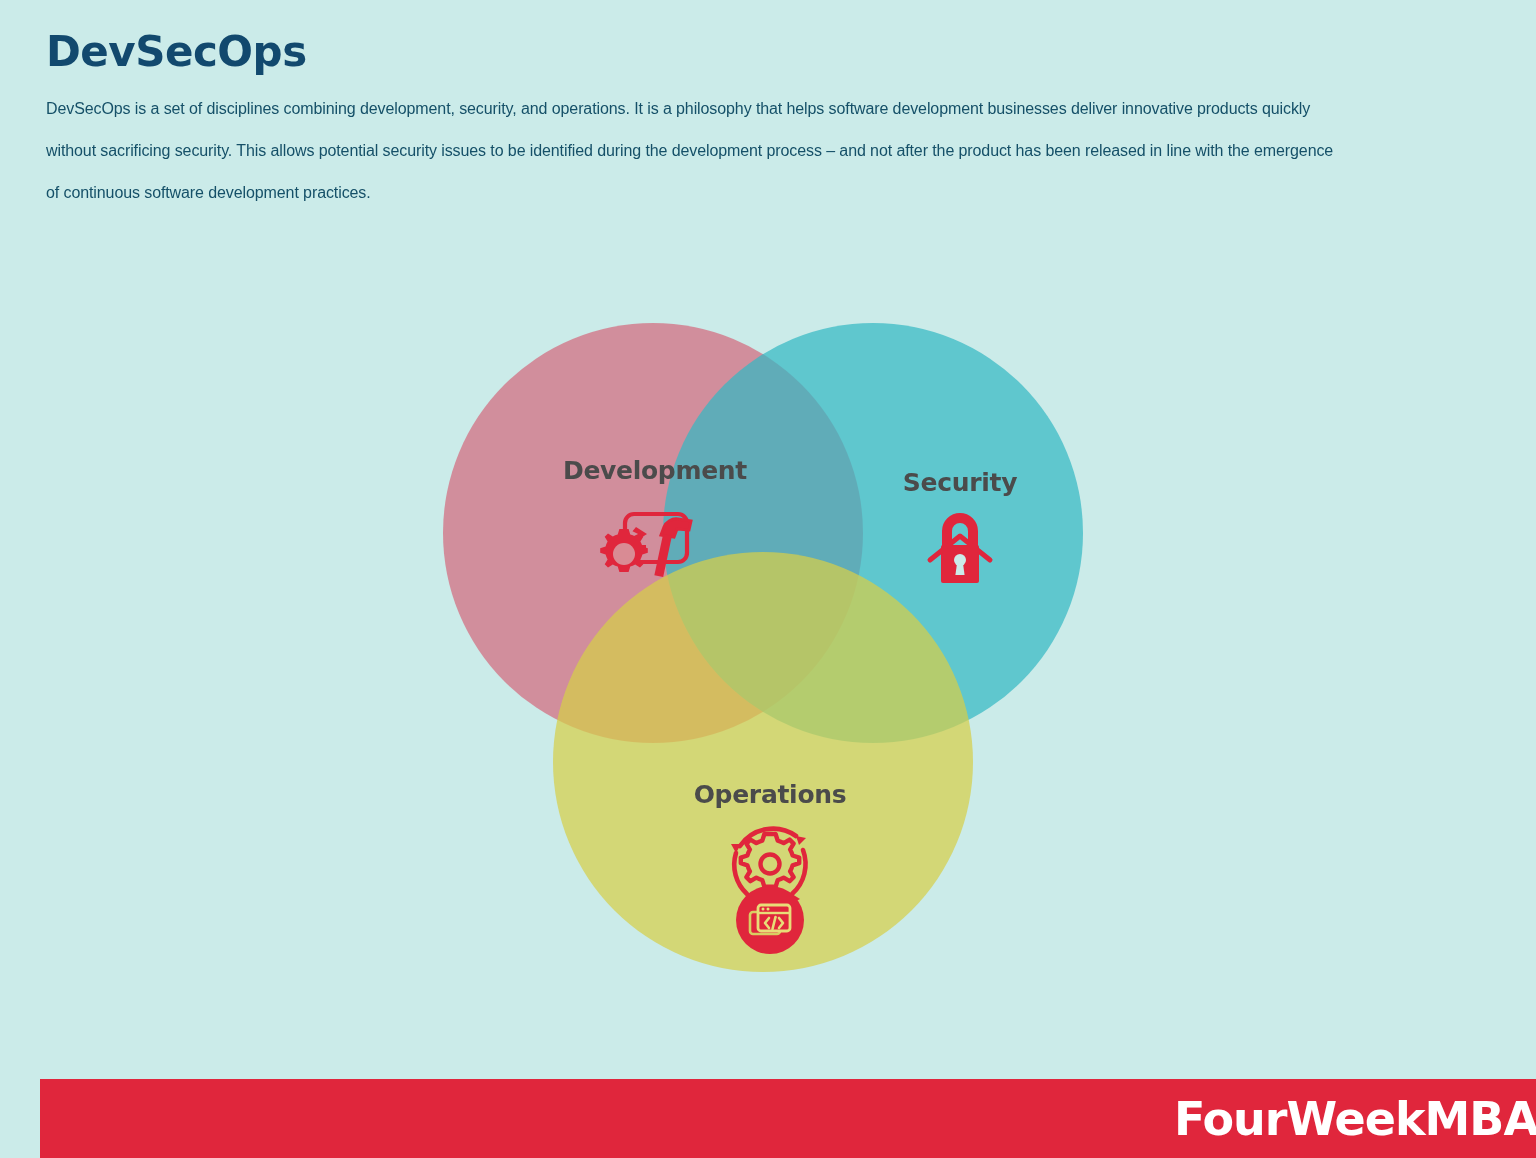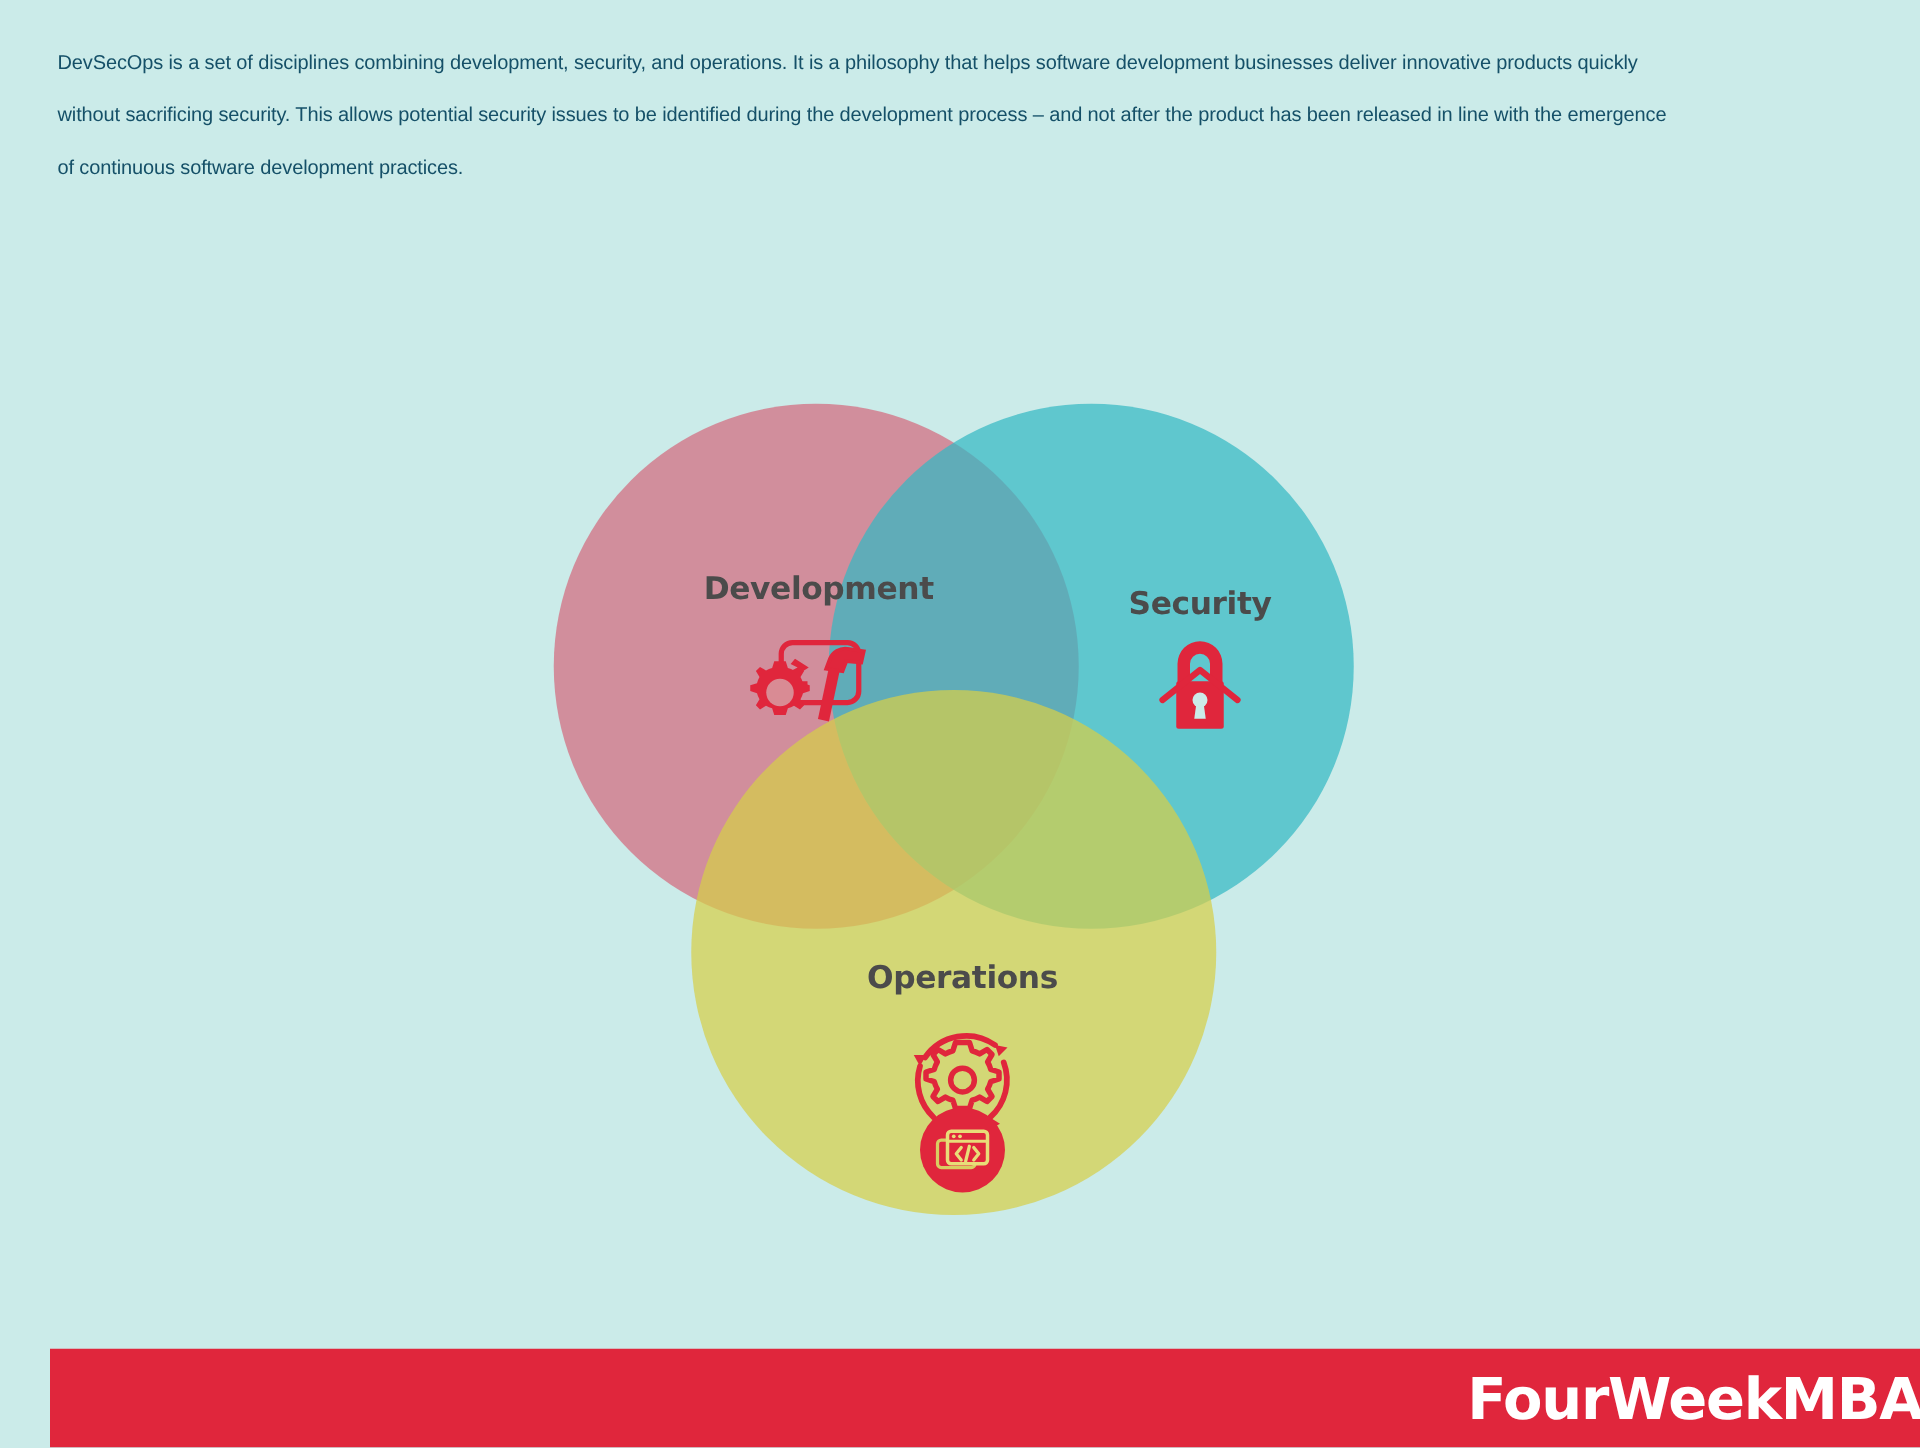--- a/index.html
+++ b/index.html
@@ -116,6 +116,7 @@
 <body>
 
 <div id="header-block">
+  <h1 id="page-title">DevSecOps</h1>
   <p id="page-description">DevSecOps is a set of disciplines combining development, security, and operations. It is a philosophy that helps software development businesses deliver innovative products quickly without sacrificing security. This allows potential security issues to be identified during the development process – and not after the product has been released in line with the emergence of continuous software development practices.</p>
 </div>
 

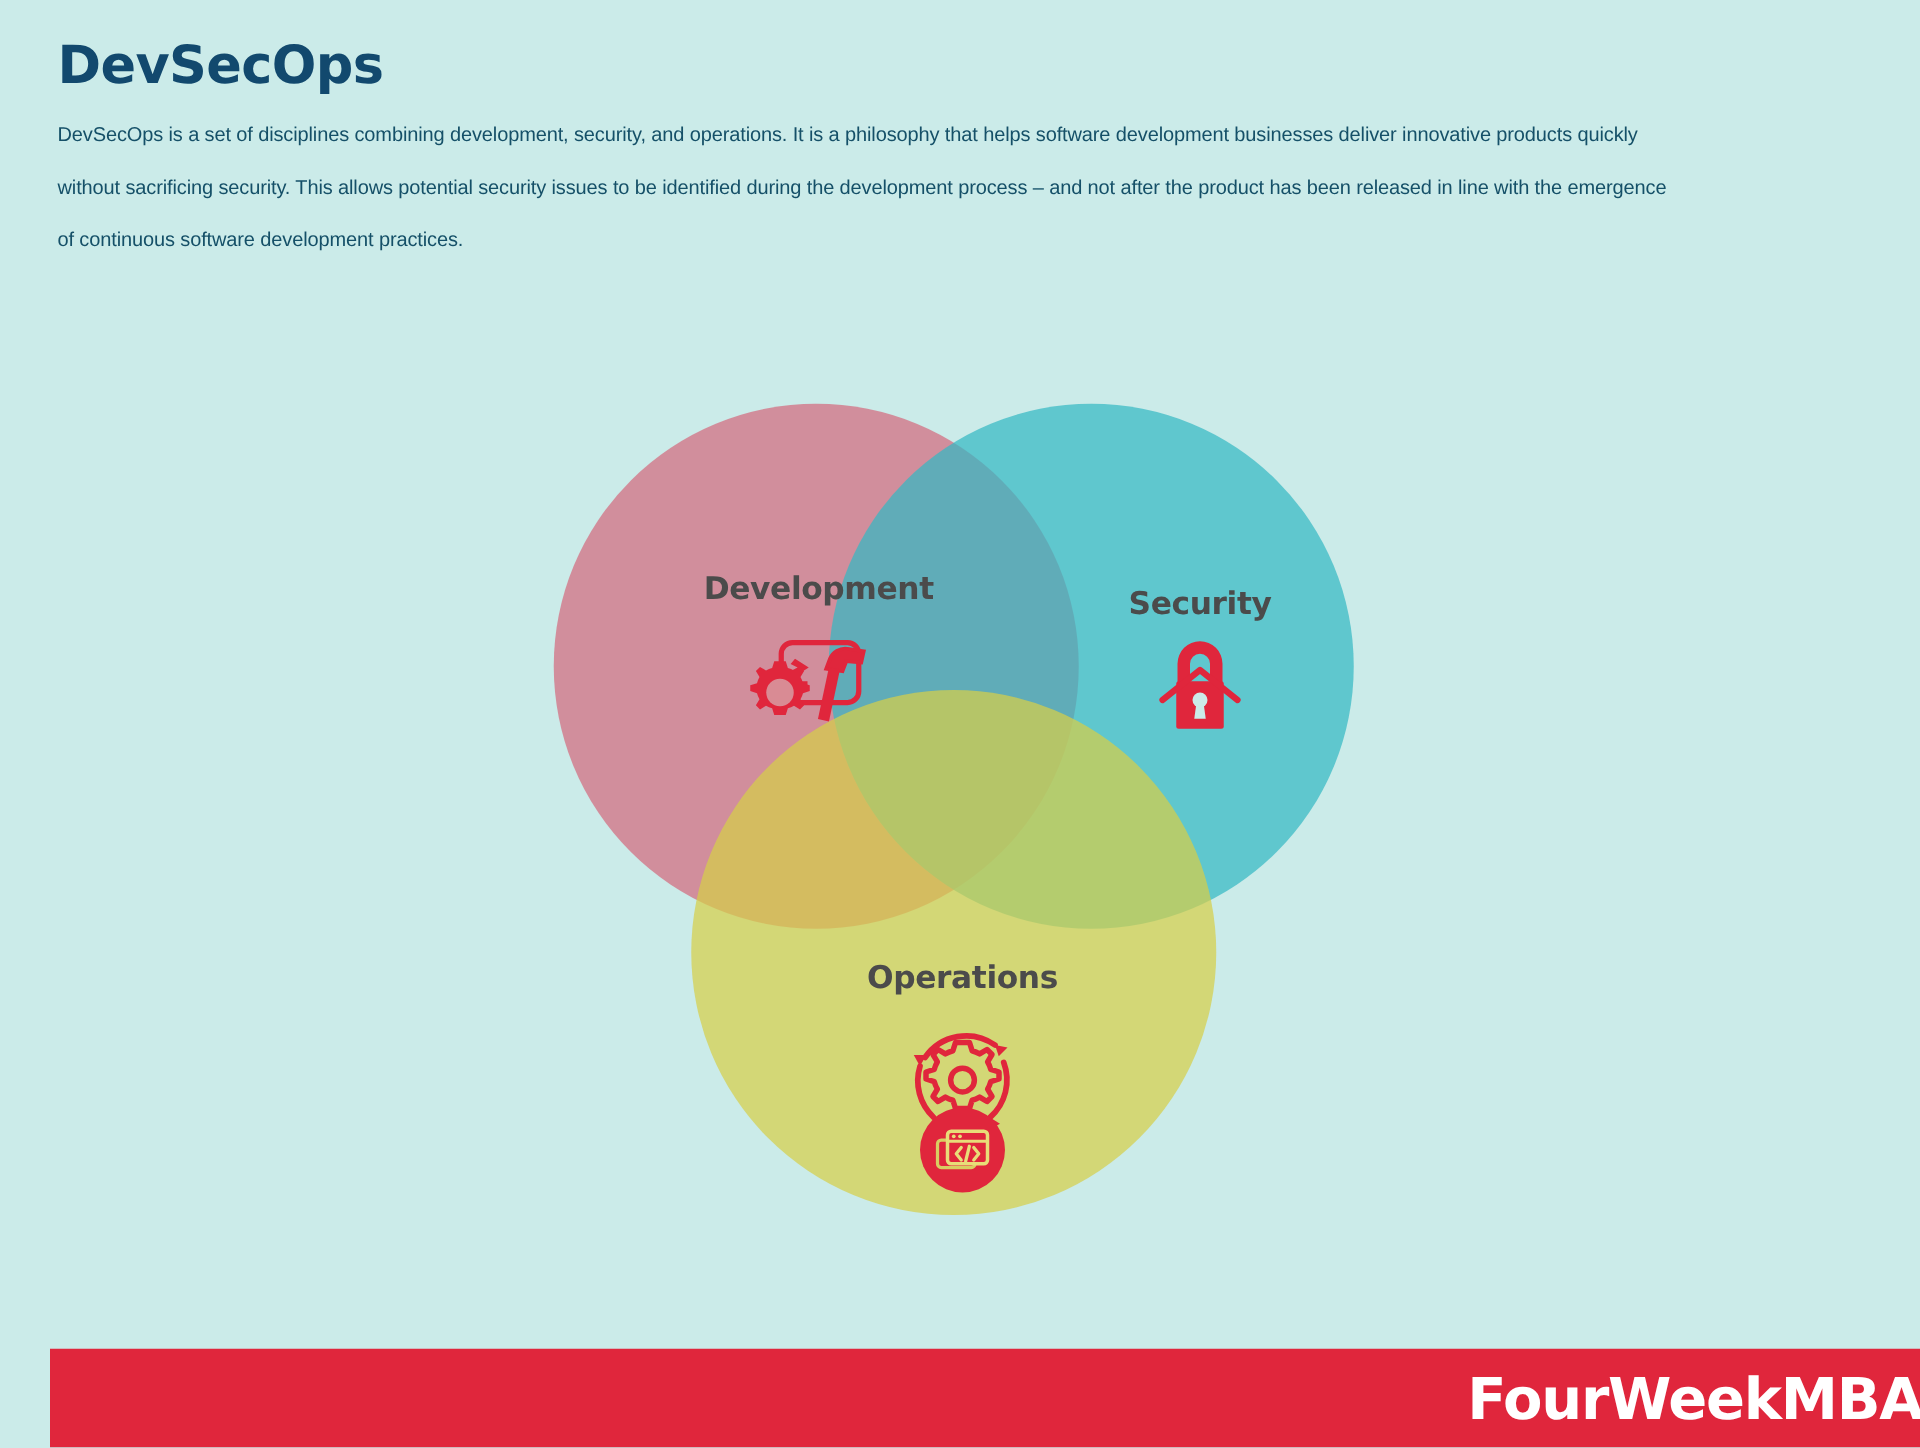--- a/index.html
+++ b/index.html
@@ -70,7 +70,7 @@
   }
   #label-development { left: 237px; top: 156px; }
   #label-security    { left: 542px; top: 168px; }
-  #label-operations  { left: 352px; top: 467px; }
+  #label-operations  { left: 352px; top: 480px; }
 
   .venn-icon {
     position: absolute;

